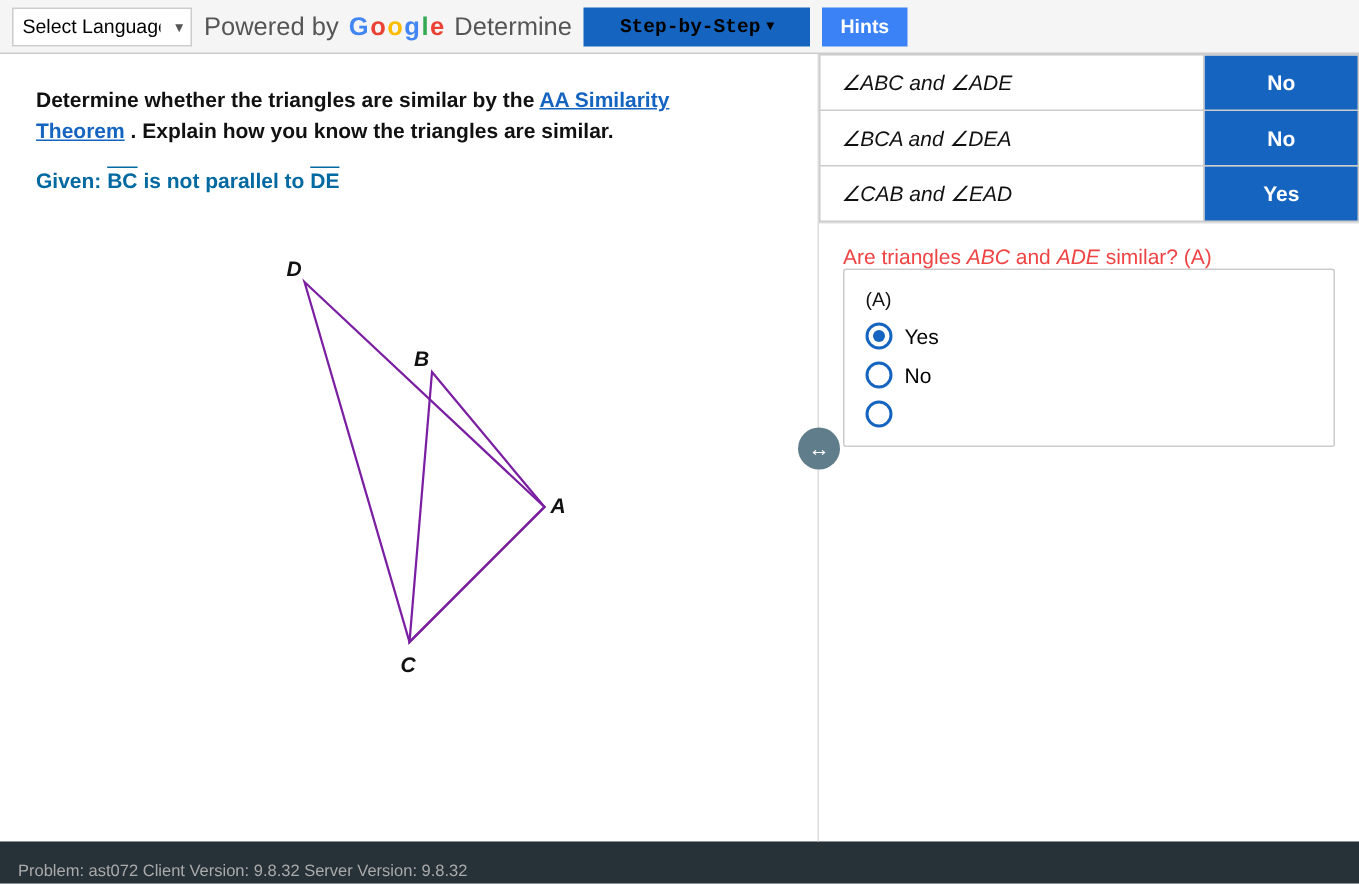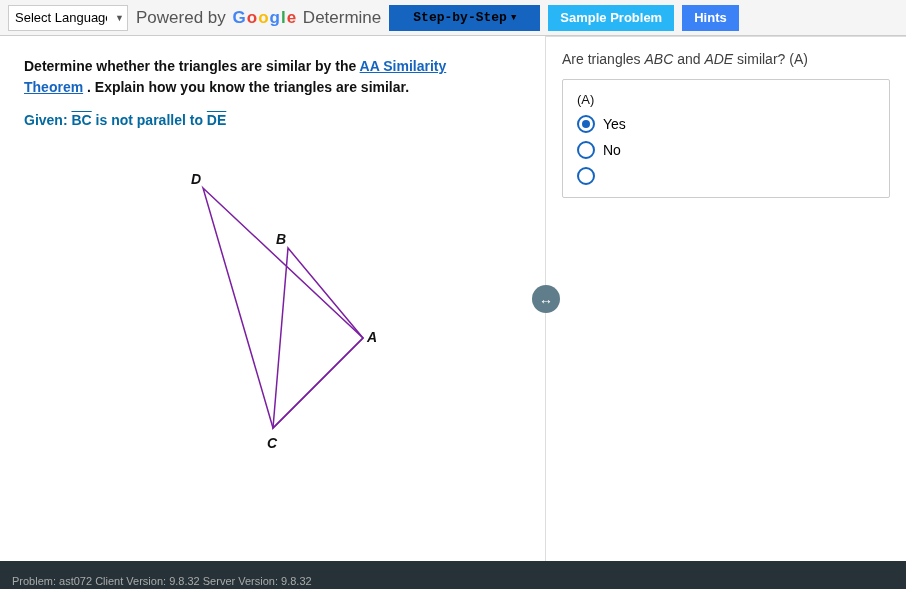--- a/index.html
+++ b/index.html
@@ -295,7 +295,6 @@
   </span>
 
   <button class="btn-step-by-step">Step-by-Step</button>
-  <button class="btn-sample">Sample Problem</button>
   <button class="btn-hints">Hints</button>
 </div>
 

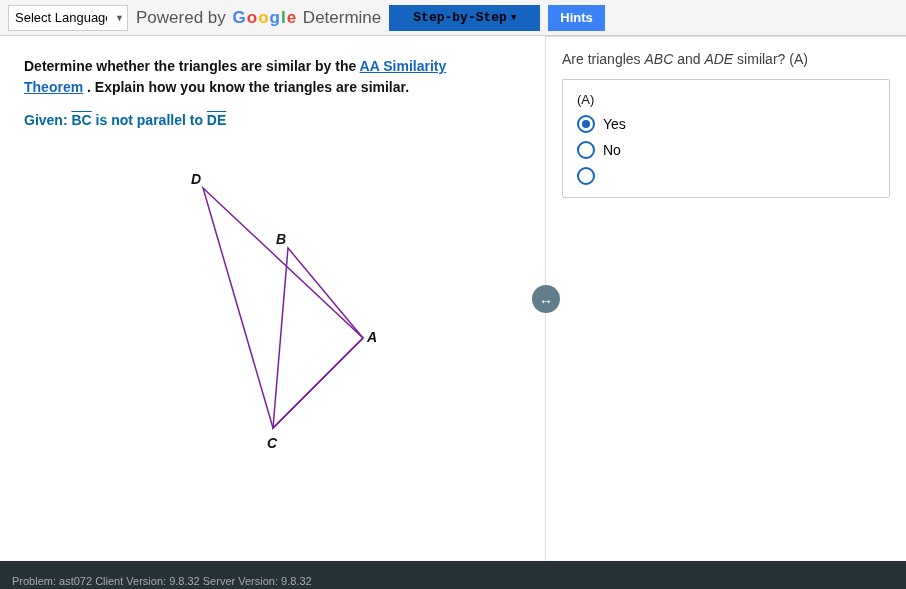--- a/index.html
+++ b/index.html
@@ -331,6 +331,22 @@
 
     <button class="collapse-btn">↔</button>
 
+    <table class="angle-table">
+      <tbody id="angle-table-body">
+      <tr>
+            <td class="angle-cell">∠ABC and ∠ADE</td>
+            <td class="answer-cell">No</td>
+          </tr>
+          <tr>
+            <td class="angle-cell">∠BCA and ∠DEA</td>
+            <td class="answer-cell">No</td>
+          </tr>
+          <tr>
+            <td class="angle-cell">∠CAB and ∠EAD</td>
+            <td class="answer-cell">Yes</td>
+          </tr>
+        </tbody>
+    </table>
 
     <div class="question-area">
       <div class="question-text">

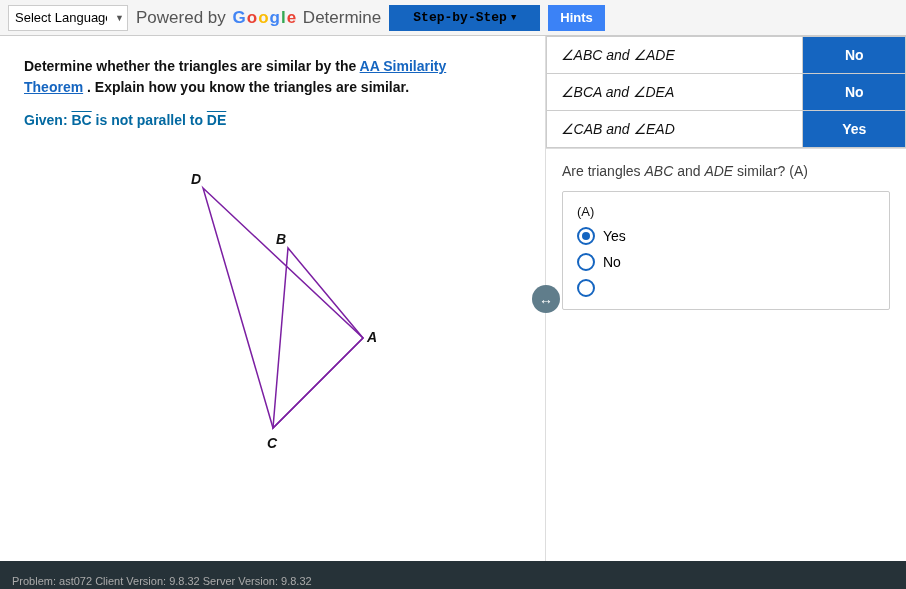--- a/index.html
+++ b/index.html
@@ -216,8 +216,7 @@
 
     .question-text {
       font-size: 14px;
-      color: #404040;
-      margin-bottom: 12px;
+      color: #ef4444;
     }
 
     .question-text em {

